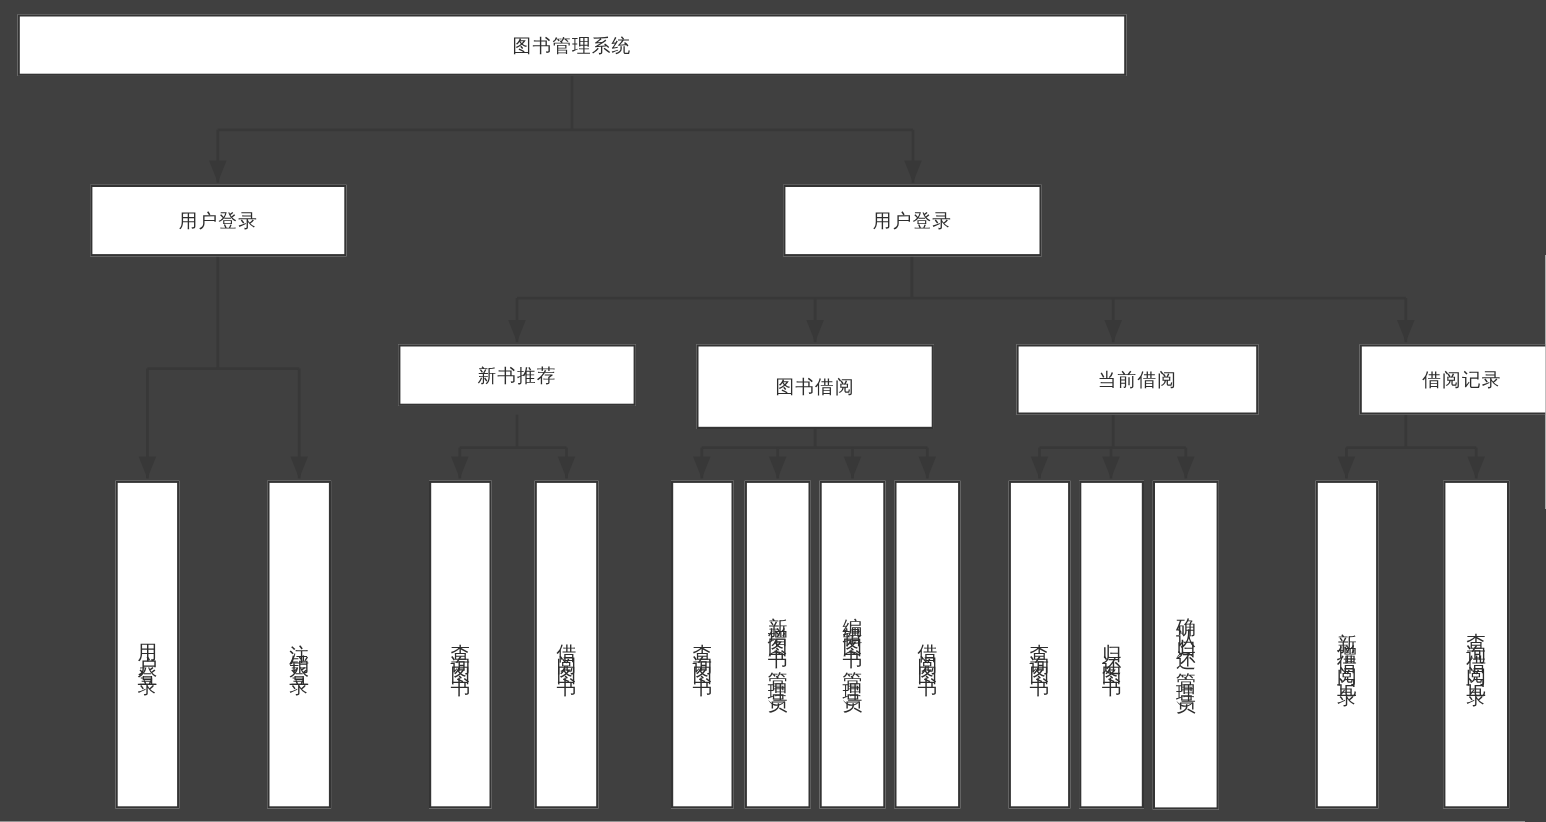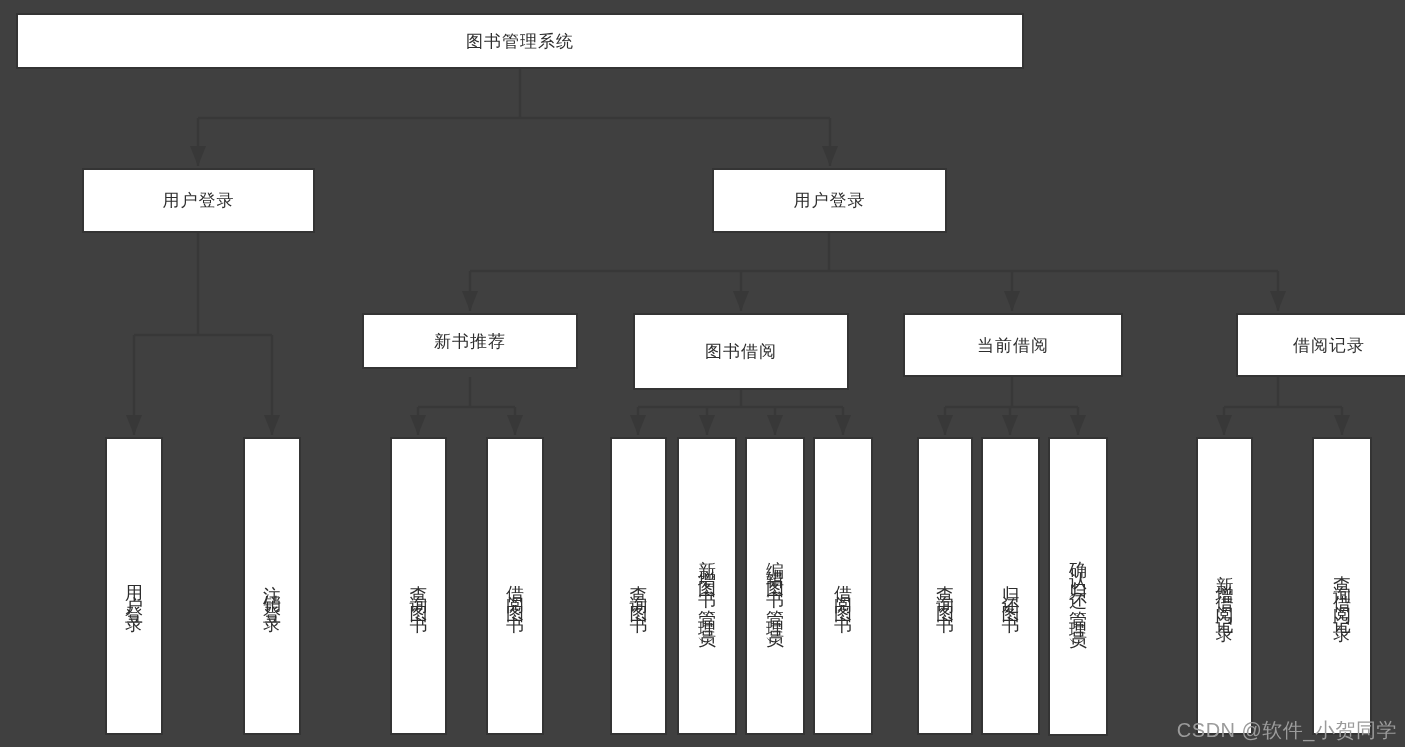--- a/index.html
+++ b/index.html
@@ -111,7 +111,7 @@
   <div class="box h" style="left:633px;top:313px;width:216px;height:77px">
     <span class="lbl">图书借阅</span>
   </div>
-  <div class="box h" style="left:903px;top:313px;width:220px;height:64px">
+  <div class="box h" style="left:924px;top:313px;width:220px;height:64px">
     <span class="lbl">当前借阅</span>
   </div>
   <div class="box h" style="left:1236px;top:313px;width:186px;height:64px">

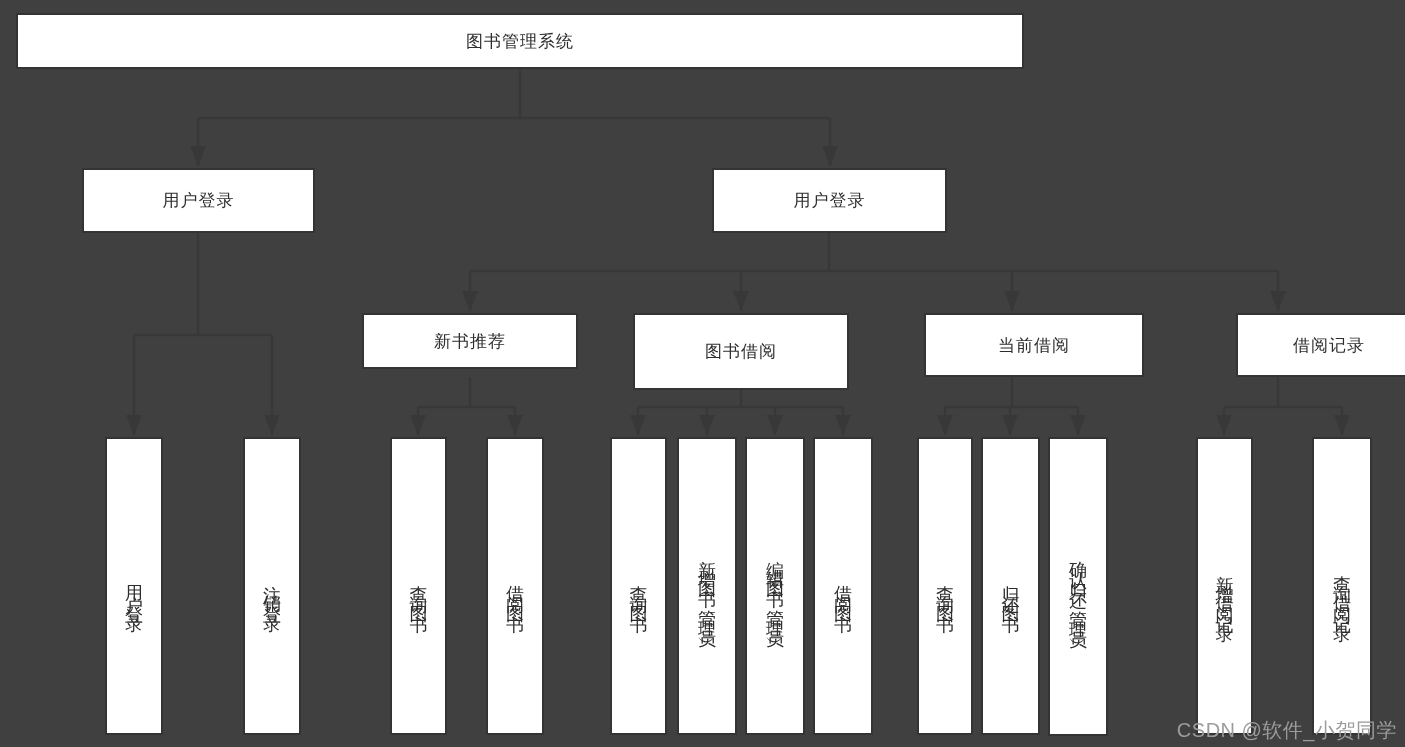--- a/index.html
+++ b/index.html
@@ -162,7 +162,6 @@
     <span class="lbl">查询借阅记录</span>
   </div>
 
-  <div class="watermark">CSDN @软件_小贺同学</div>
 
 </div>
 

